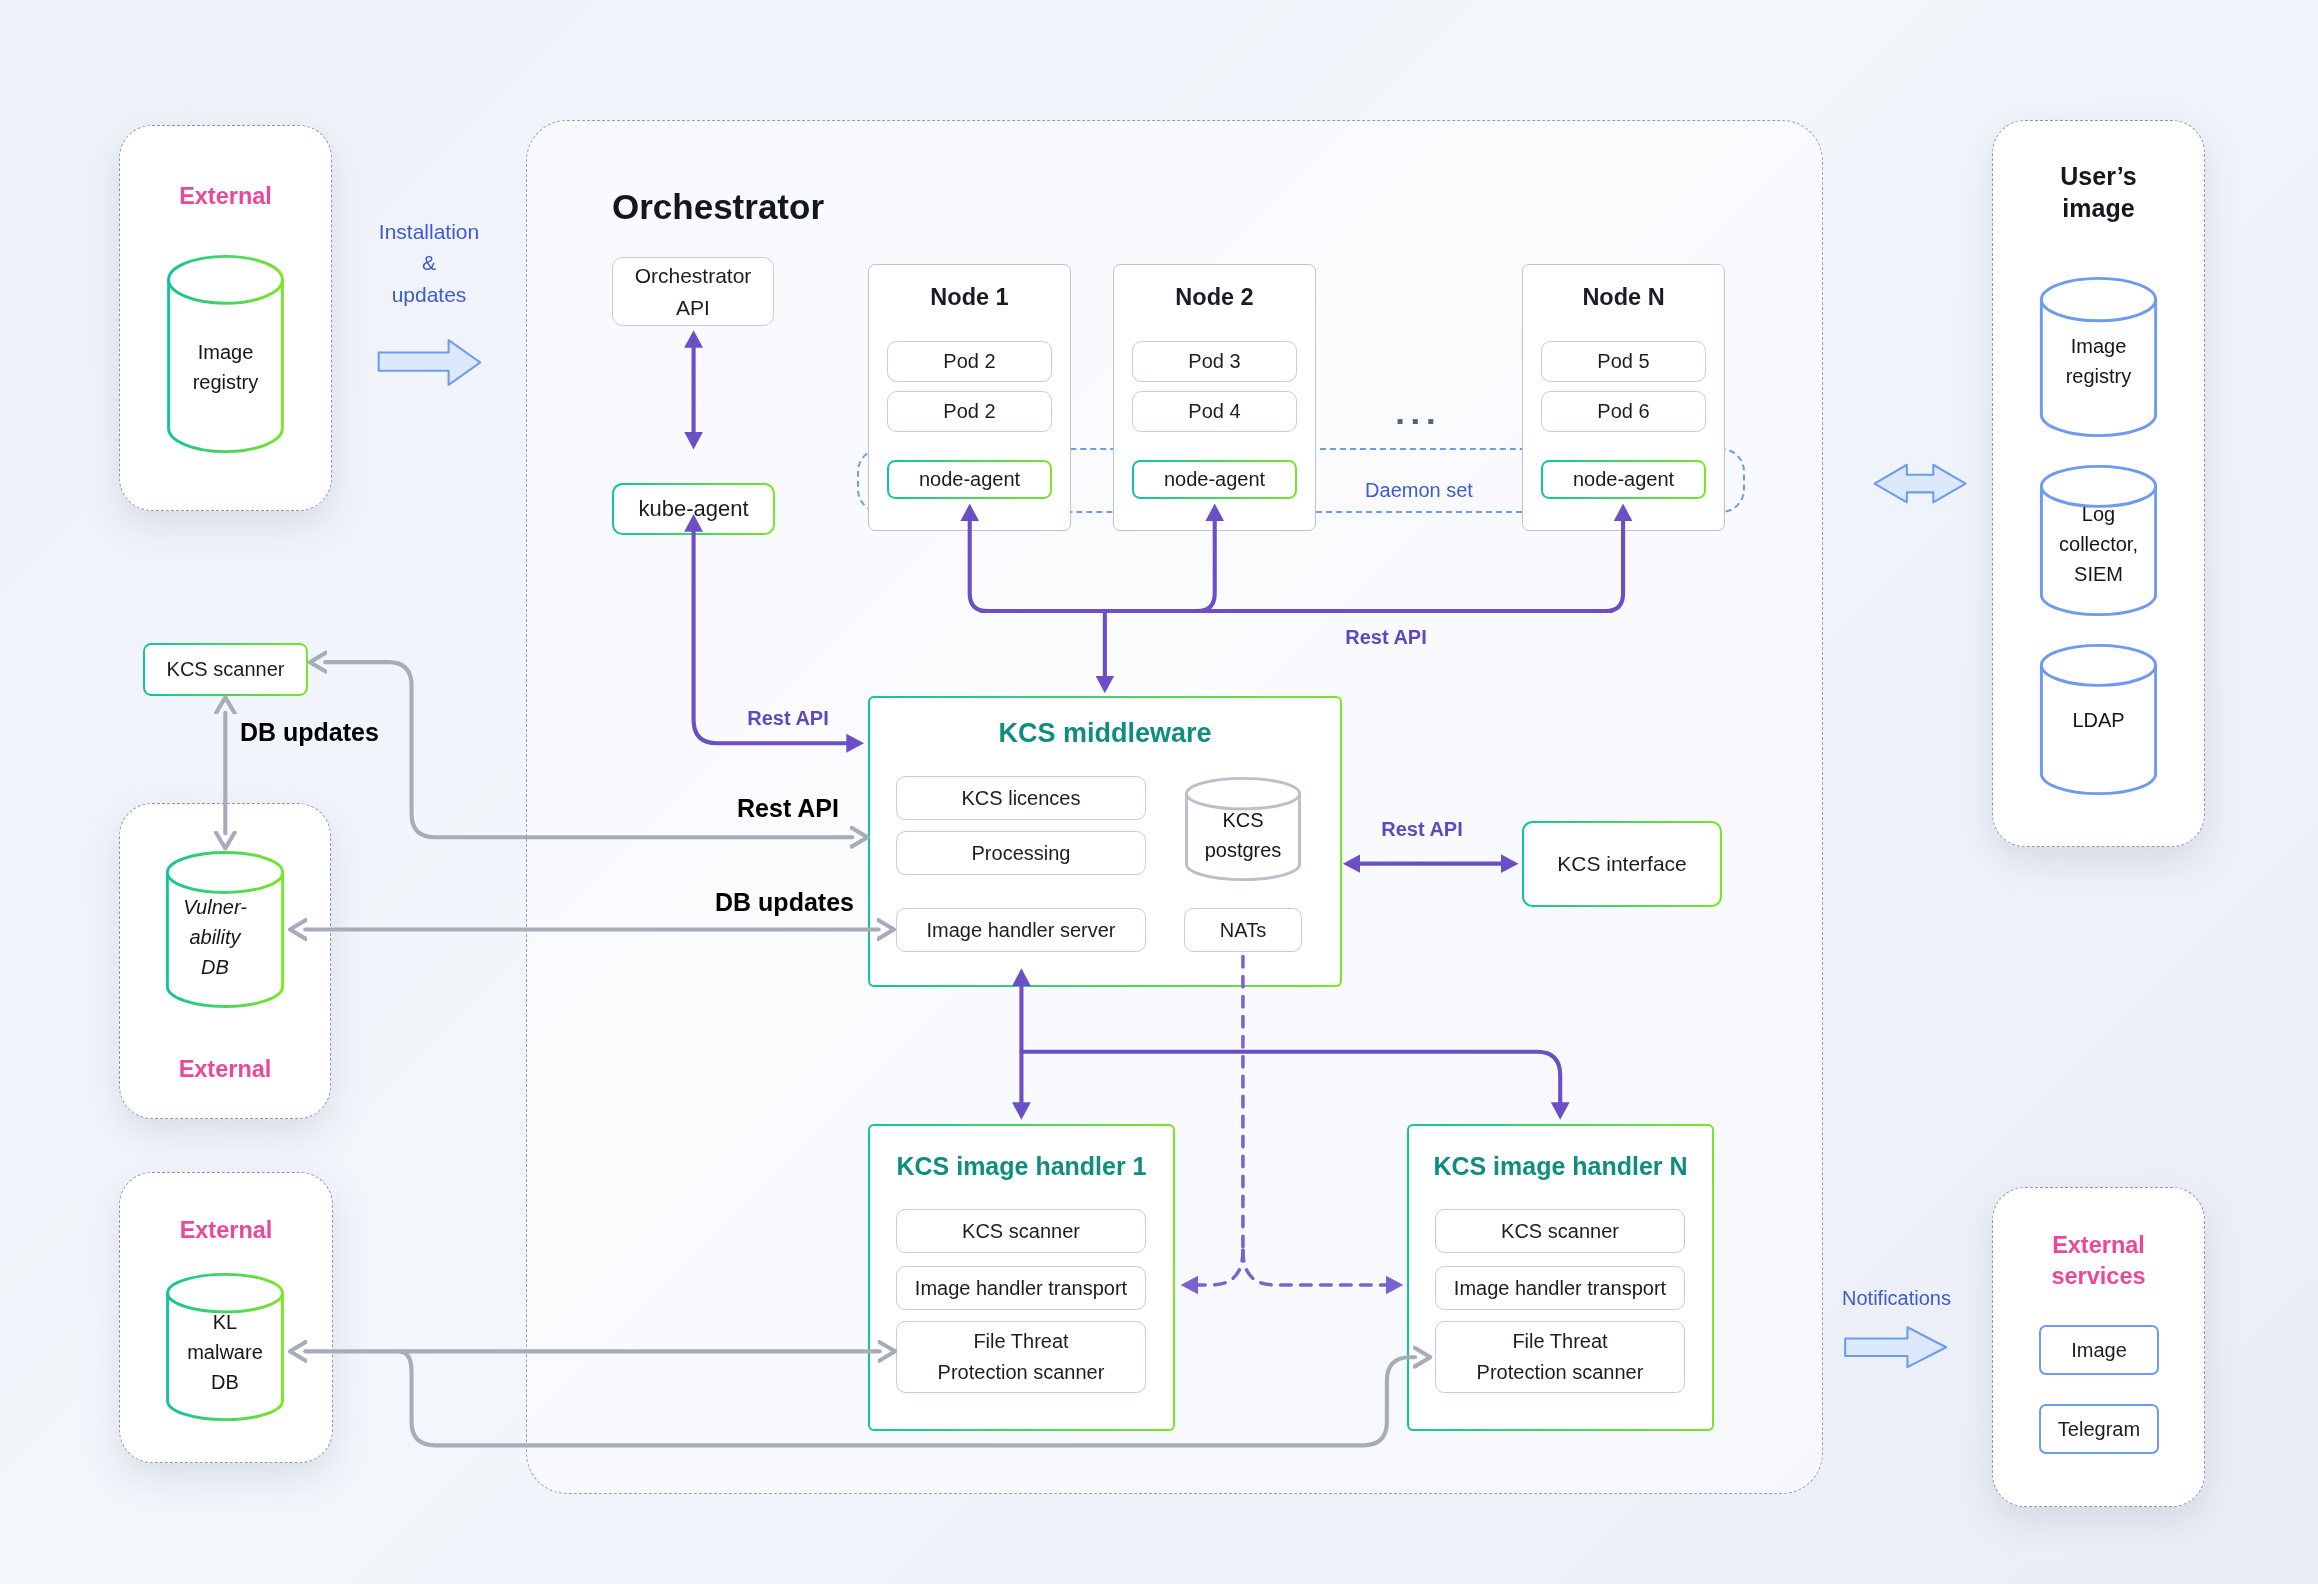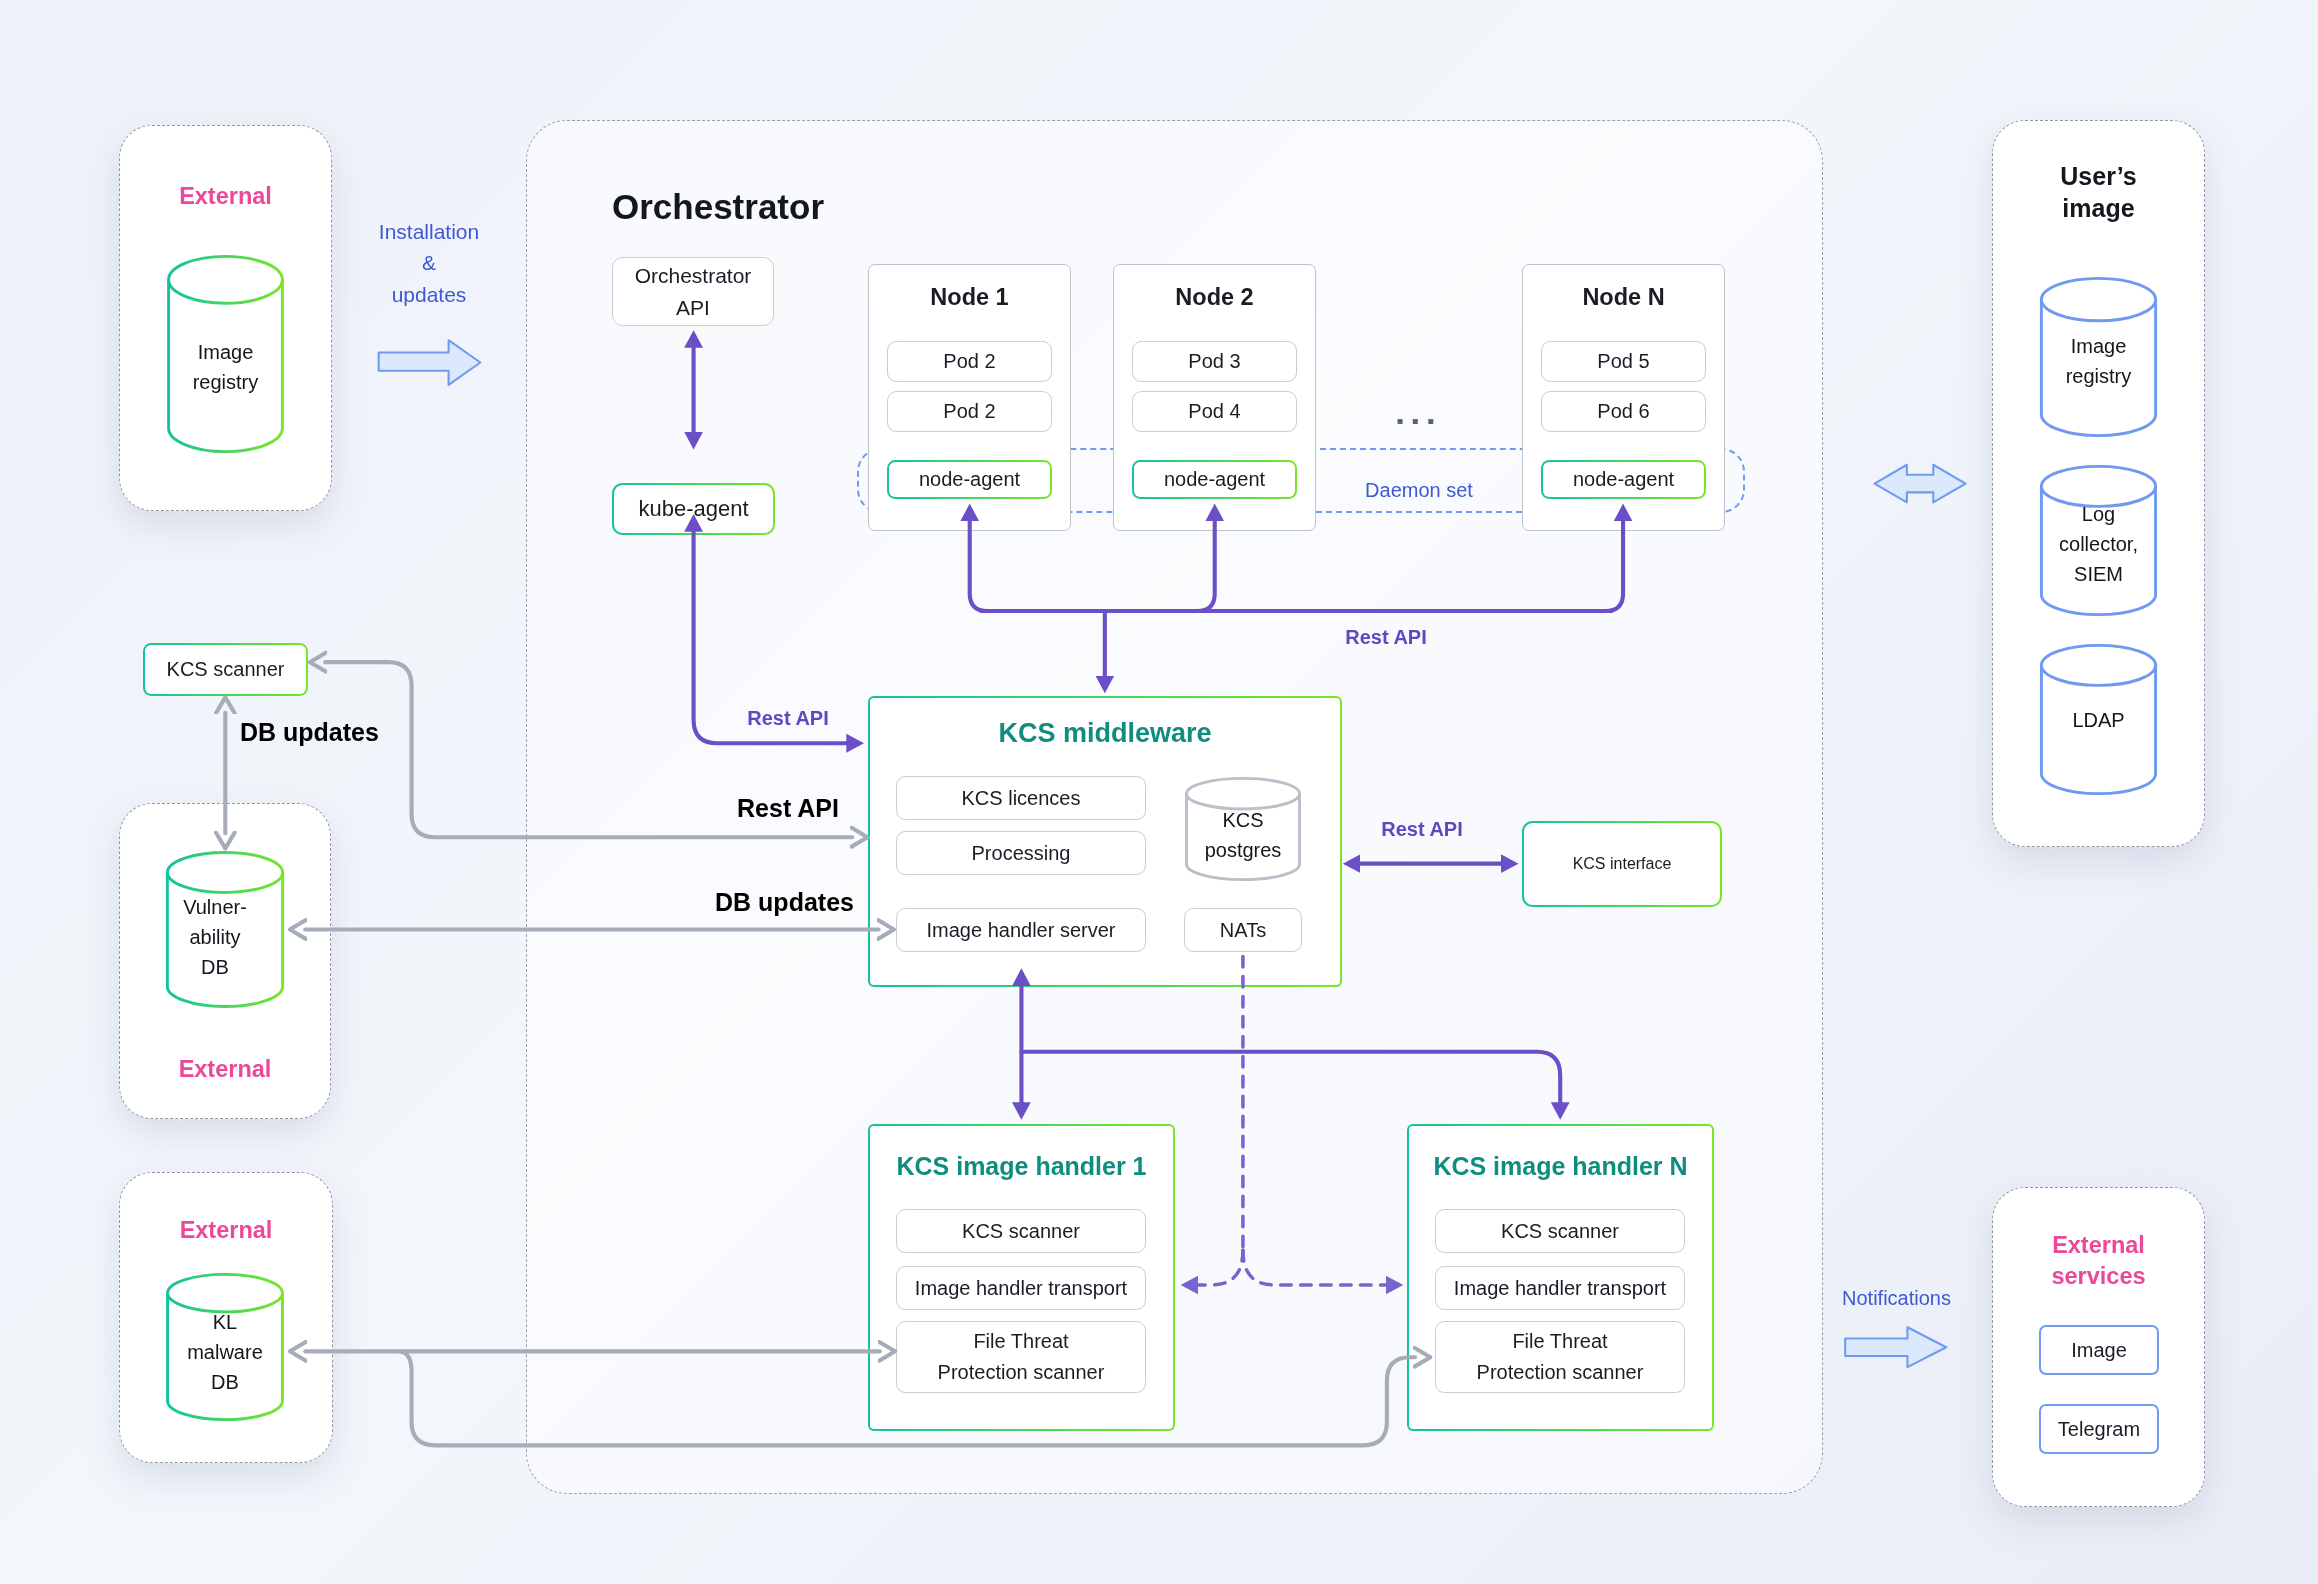--- a/index.html
+++ b/index.html
@@ -101,7 +101,7 @@
 postgres</div>
 <div class="abs gbox flex" style="left:1184px;top:908px;width:118px;height:44px;">NATs</div>
 
-<div class="abs grad r18 flex" style="left:1522px;top:821px;width:200px;height:86px;font-size:16px;">KCS interface</div>
+<div class="abs grad r18 flex" style="left:1522px;top:821px;width:200px;height:86px;font-size:21px;">KCS interface</div>
 
 <div class="abs grad r14 flex" style="left:143px;top:643px;width:165px;height:53px;font-size:20px;">KCS scanner</div>
 <div class="abs panel" style="left:119px;top:803px;width:212px;height:316px;"></div>

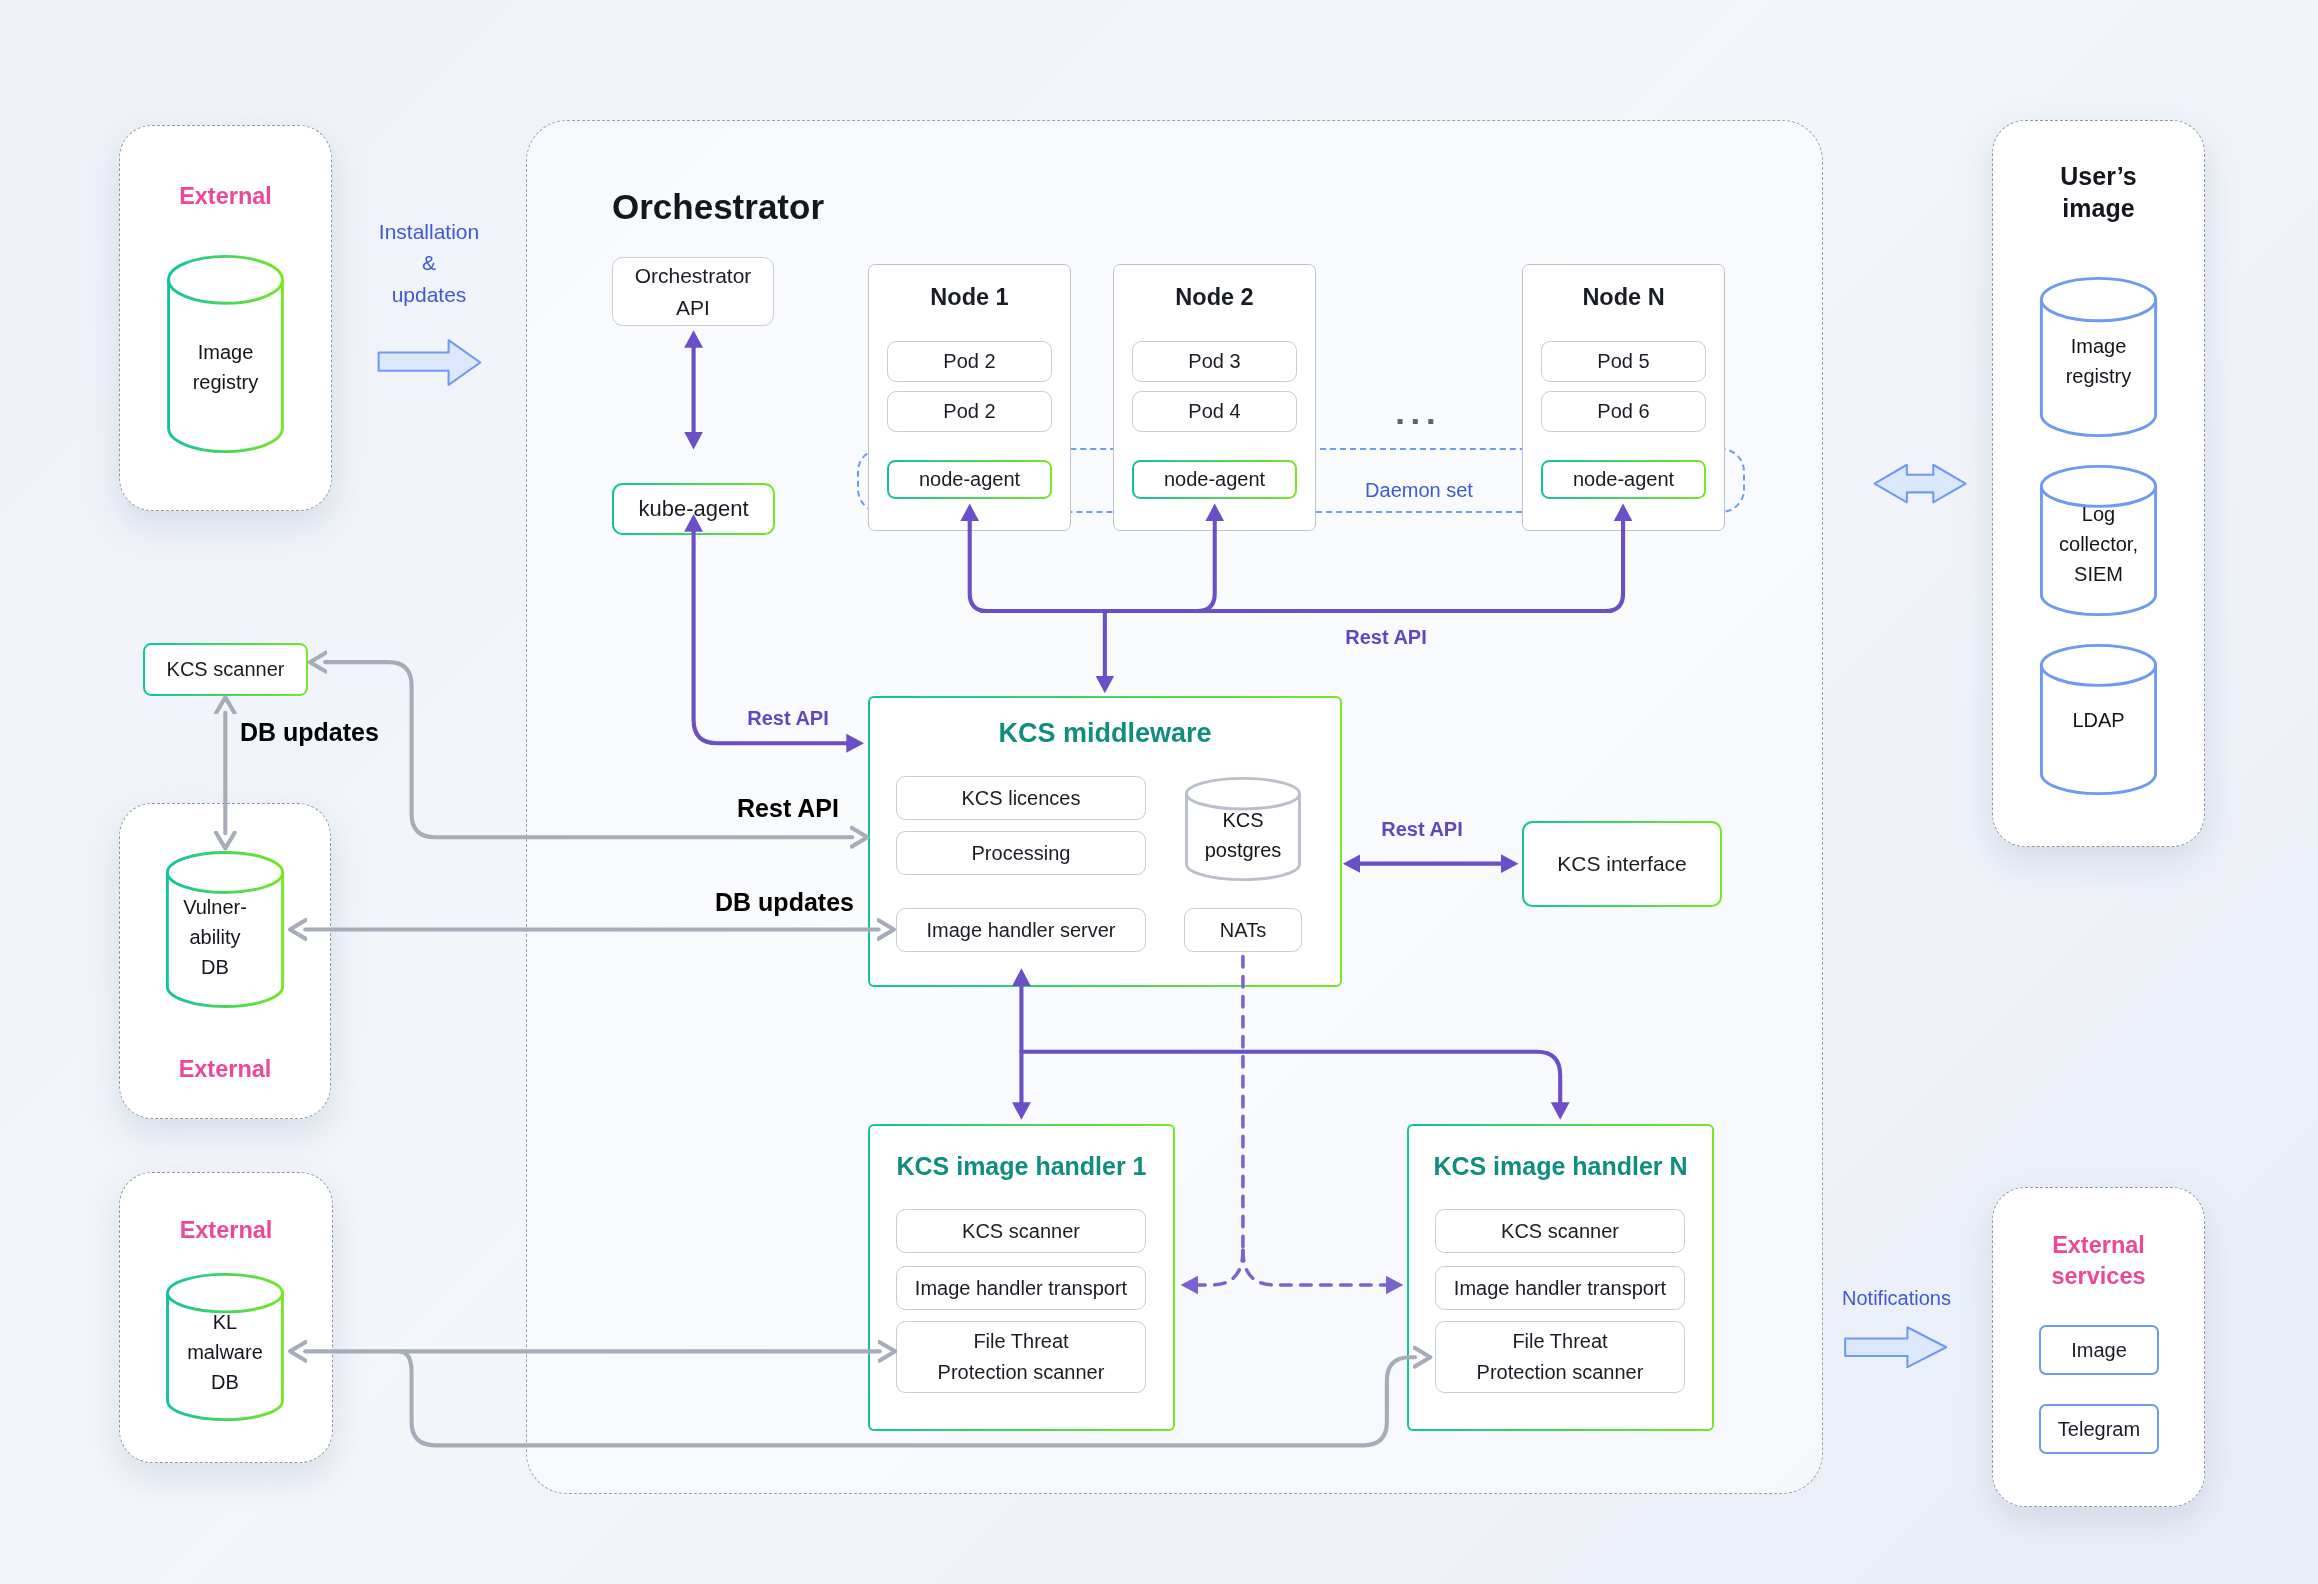--- a/index.html
+++ b/index.html
@@ -117,7 +117,7 @@
     <ellipse cx="102" cy="38" rx="98" ry="34" fill="#fff" stroke="url(#cg2)" stroke-width="5"></ellipse>
   </svg>
 </div>
-<div class="abs cyl-label ml flex" style="left:165px;top:884px;width:100px;height:106px;">Vulner-
+<div class="abs cyl-label ml flex" style="left:165px;top:884px;width:100px;height:106px;font-style:italic;">Vulner-
 ability
 DB</div>
 <div class="abs ext-title flex" style="left:119px;top:1052px;width:212px;height:35px;">External</div>

